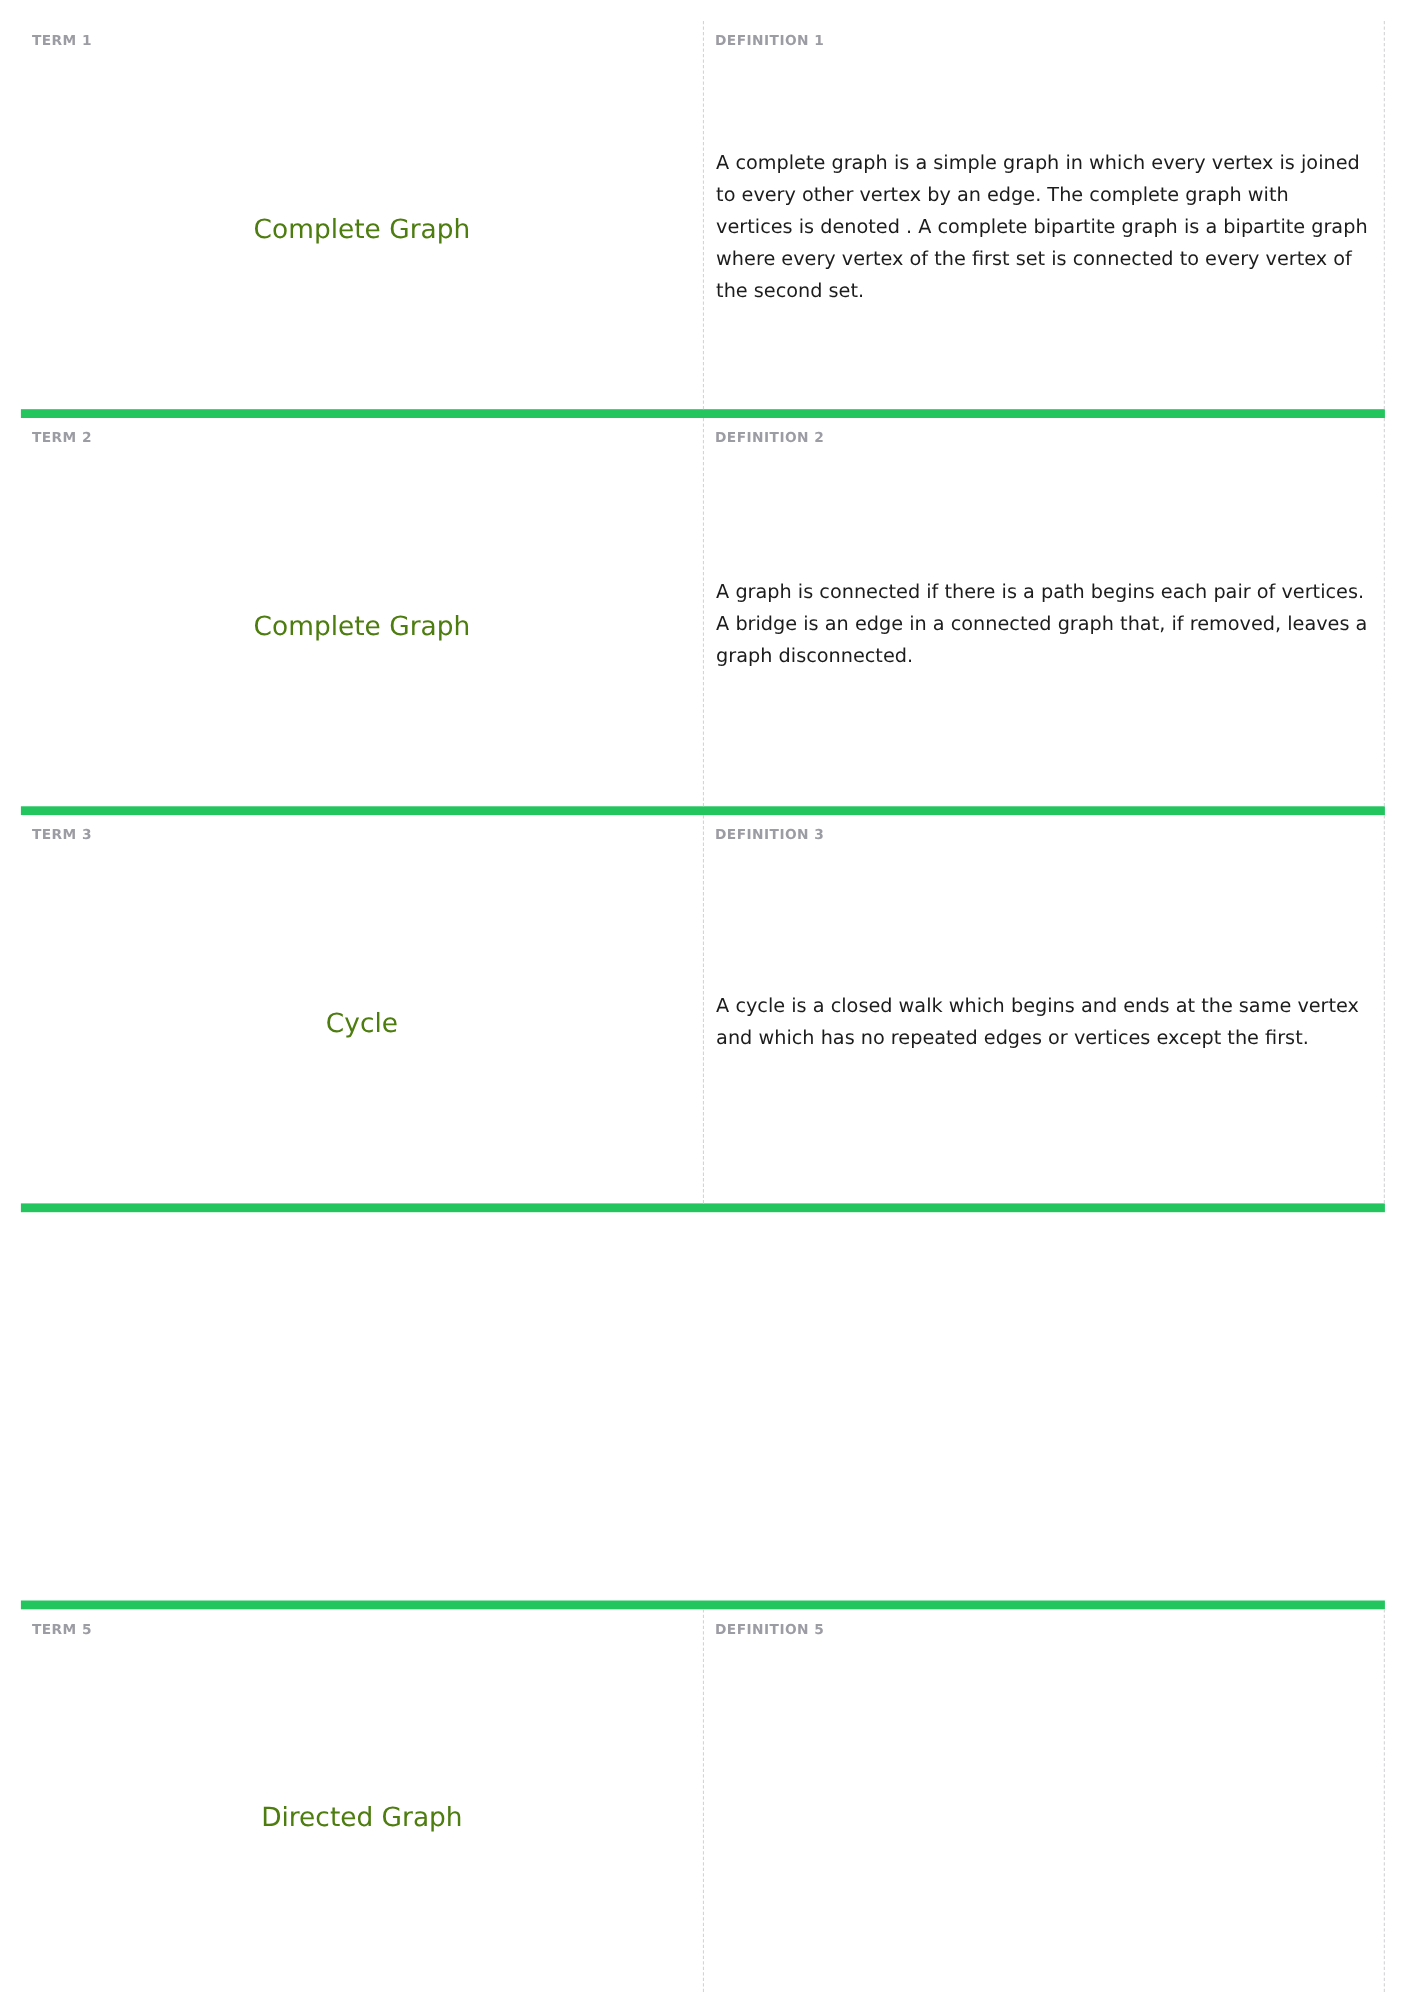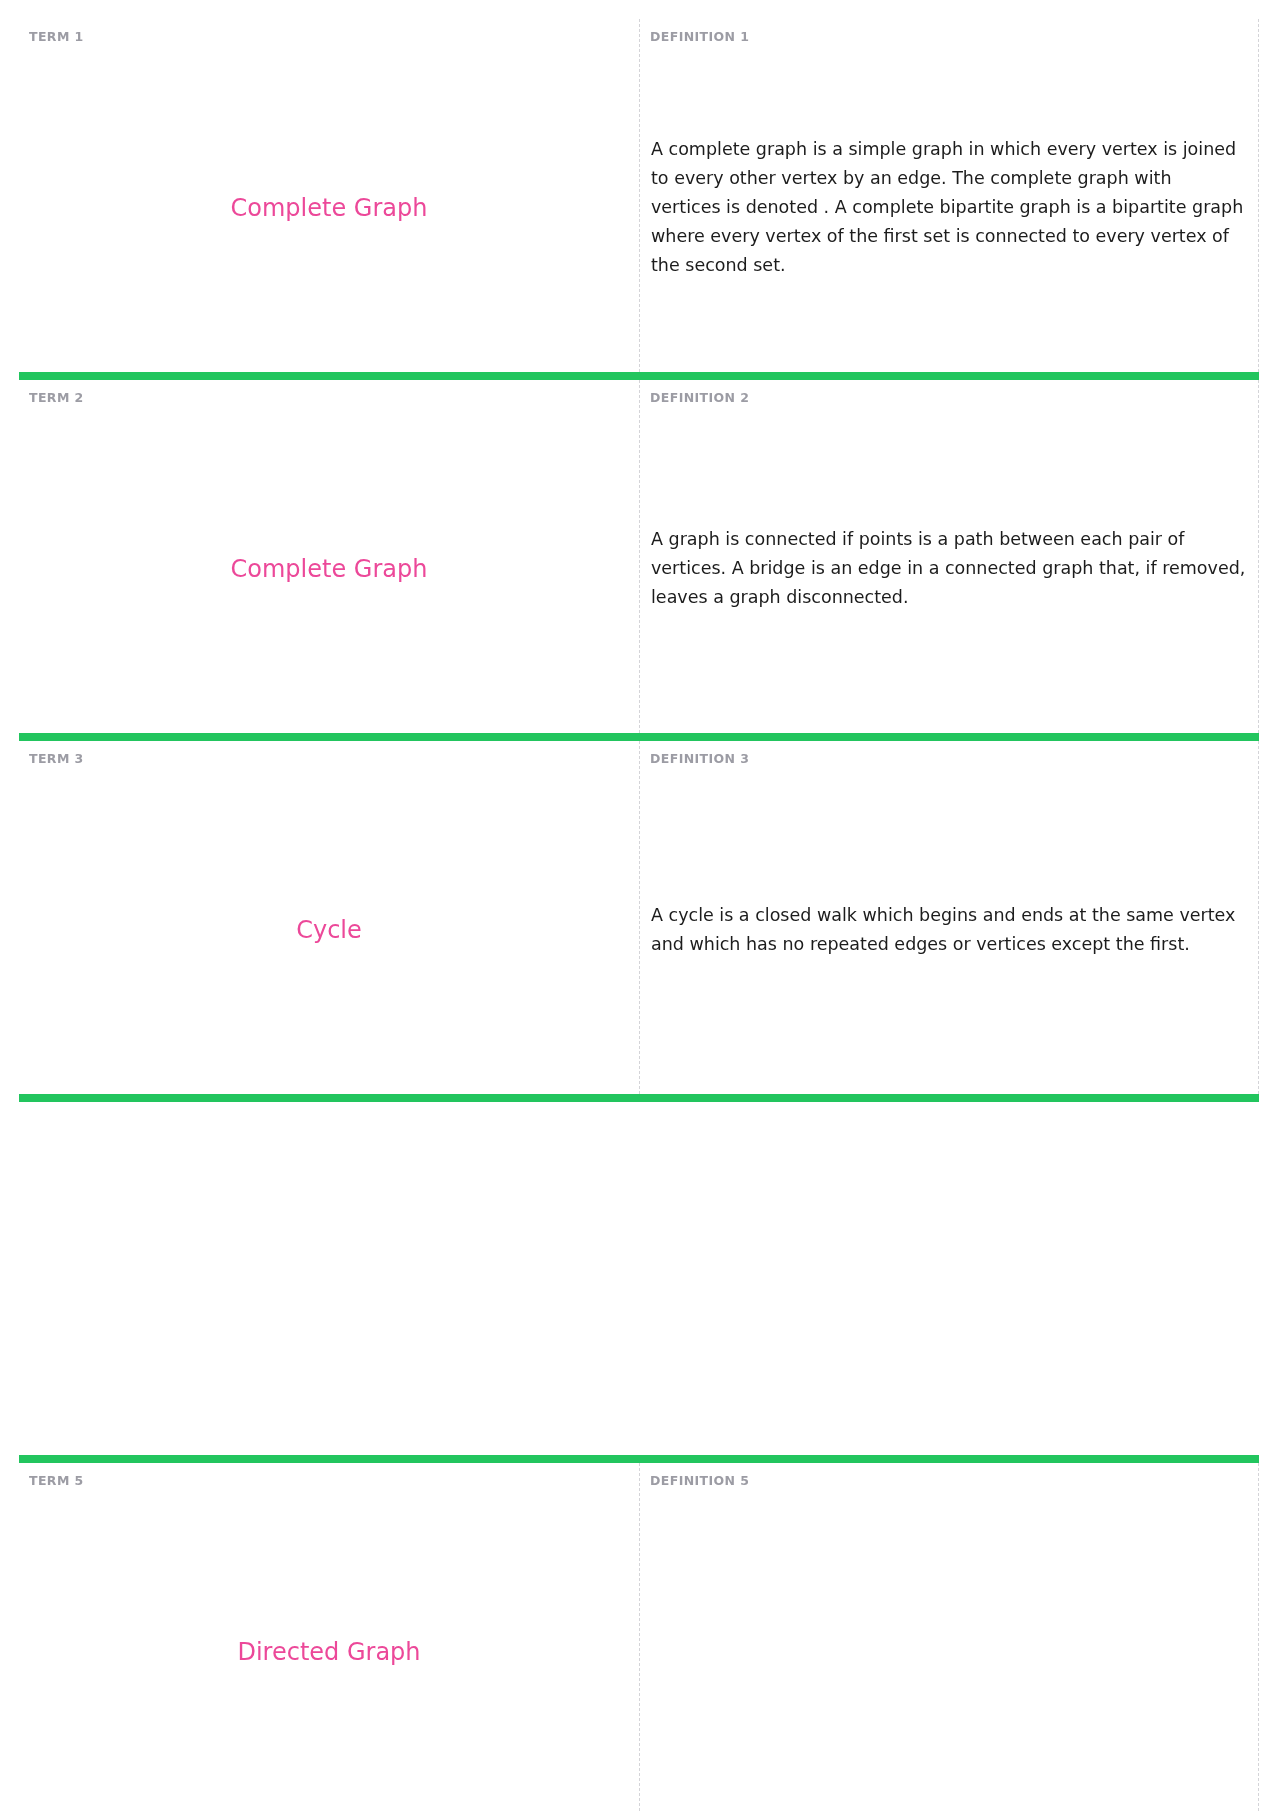--- a/index.html
+++ b/index.html
@@ -15,7 +15,7 @@
            color: #9c9ca4; letter-spacing: 0.4px; text-transform: uppercase; }
   .term-body { position: absolute; left: 0; right: 0; top: 24px; bottom: 0;
                display: flex; align-items: center; justify-content: center; }
-  .term-text { font-size: 24px; color: #ec4899; text-align: center; }
+  .term-text { font-size: 24px; color: #4d7c0f; text-align: center; }
   .def-body { position: absolute; left: 11px; right: 12px; top: 24px; bottom: 0;
               display: flex; align-items: center; }
   .def-text { font-size: 17.5px; line-height: 29px; color: #1c1c1c; }

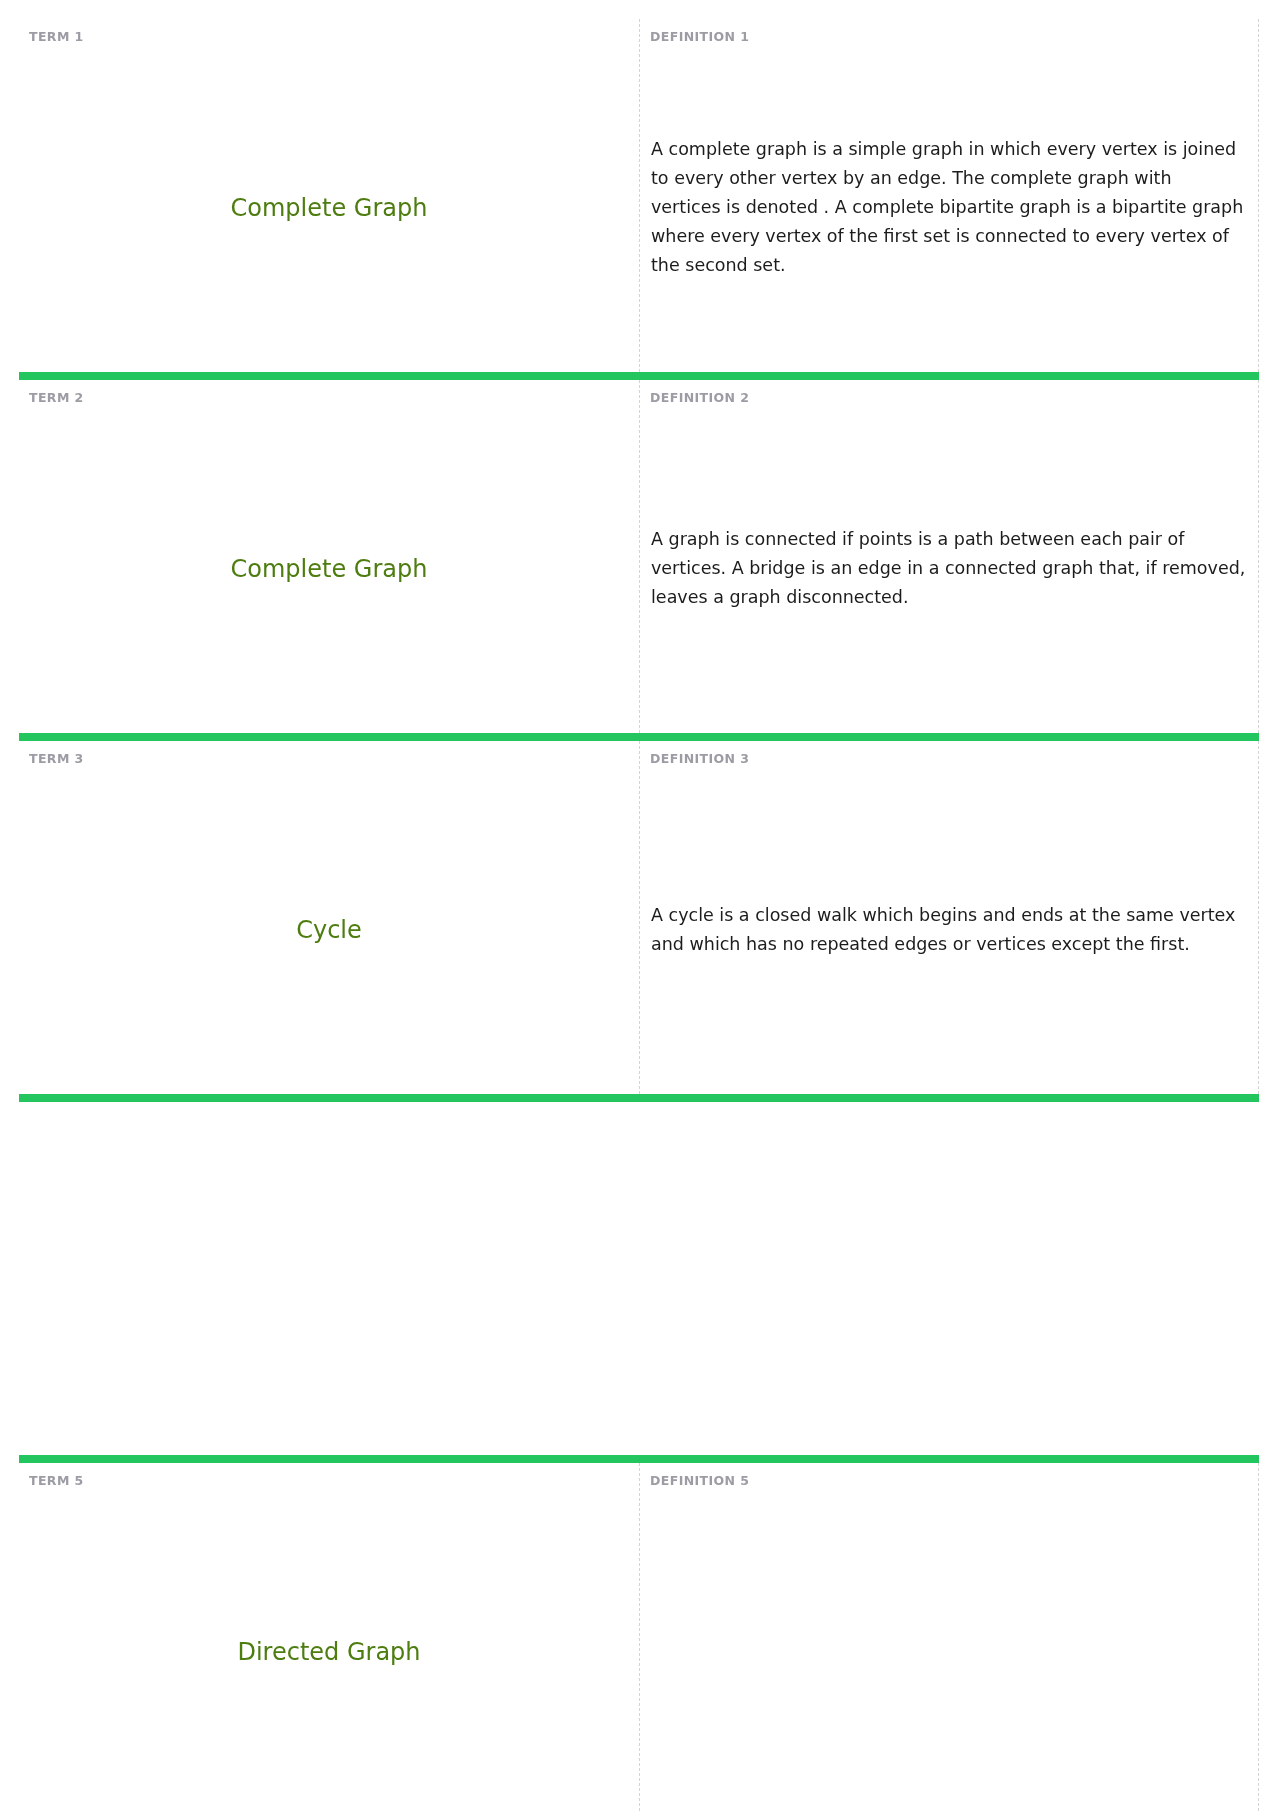--- a/index.html
+++ b/index.html
@@ -50,7 +50,7 @@
     <div class="side def-side">
       <div class="label">DEFINITION 2</div>
       <div class="def-body">
-          <div class="def-text">A graph is connected if points is a path between each pair of vertices. A bridge is an edge in a connected graph that, if removed, leaves a graph disconnected.</div>
+          <div class="def-text">A graph is connected if there is a path begins each pair of vertices. A bridge is an edge in a connected graph that, if removed, leaves a graph disconnected.</div>
         </div>
     </div>
   </div>

